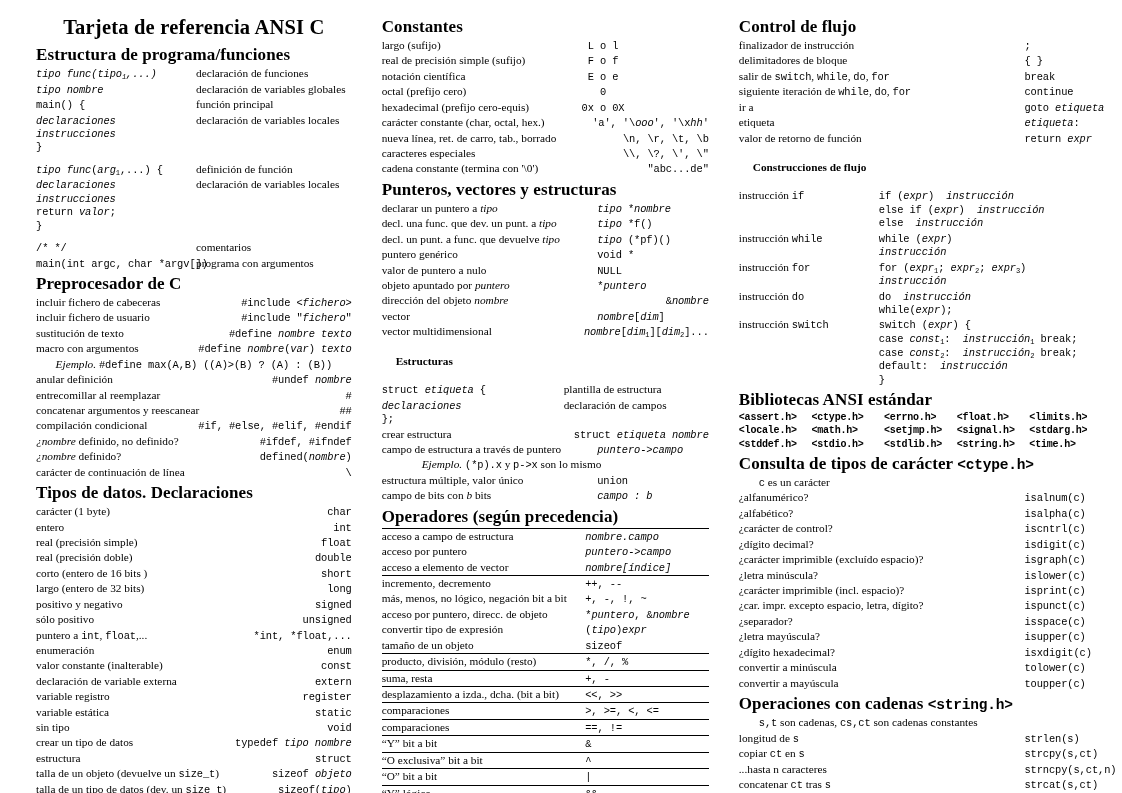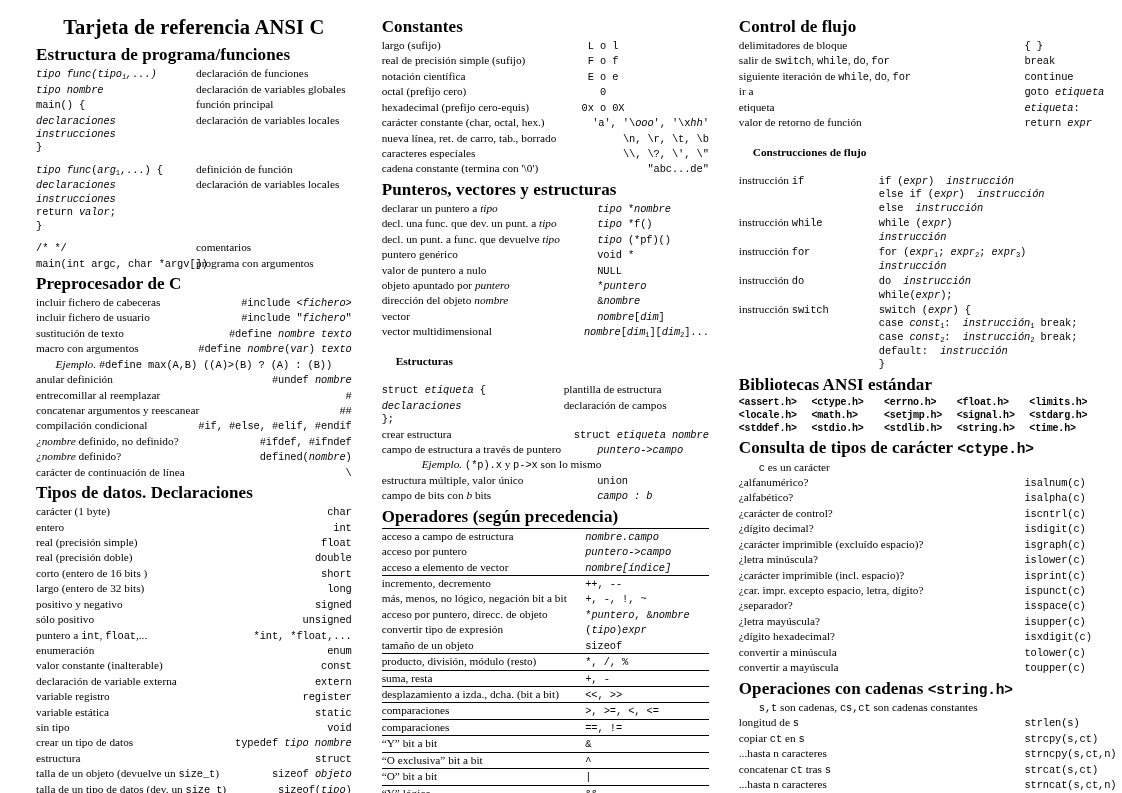--- a/index.html
+++ b/index.html
@@ -542,6 +542,10 @@
     <table class="rows">
       <tbody>
         <tr>
+            <td class="desc">finalizador de instrucción</td>
+            <td class="code mono" style="text-align:left;padding-left:104px">;</td>
+          </tr>
+        <tr>
             <td class="desc">delimitadores de bloque</td>
             <td class="code mono" style="text-align:left;padding-left:104px">{ }</td>
           </tr>

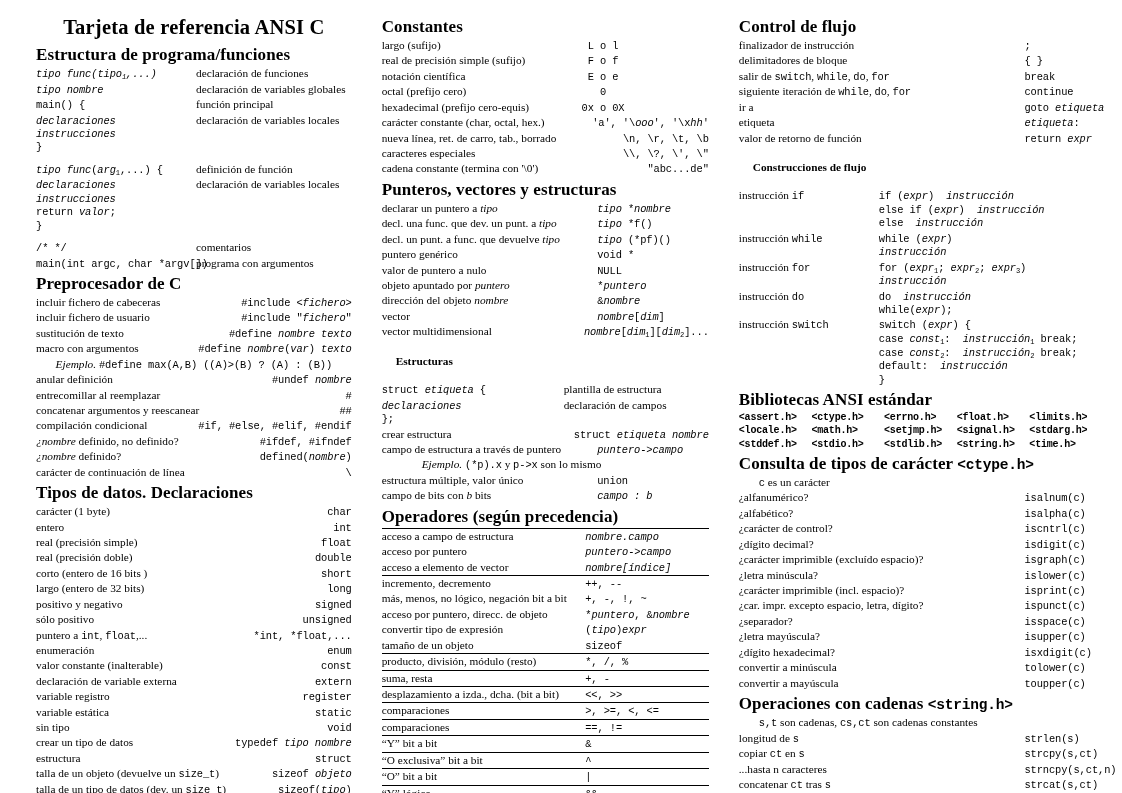--- a/index.html
+++ b/index.html
@@ -396,7 +396,7 @@
           </tr>
         <tr>
             <td class="desc">dirección del objeto <span class="it">nombre</span></td>
-            <td class="code mono" style="text-align:left;padding-left:52px">&amp;<span class="it">nombre</span></td>
+            <td class="code mono" style="text-align:right;padding-left:52px">&amp;<span class="it">nombre</span></td>
           </tr>
         <tr>
             <td class="desc">vector</td>

